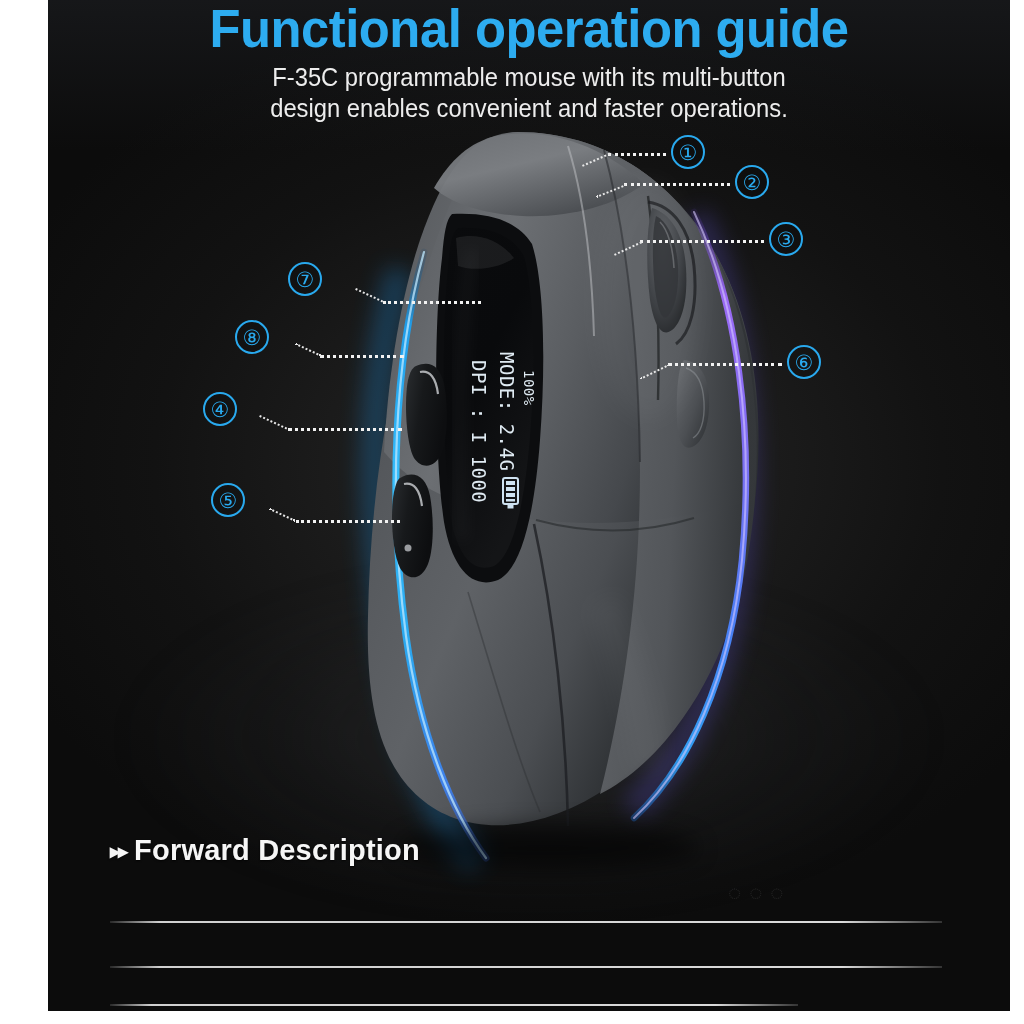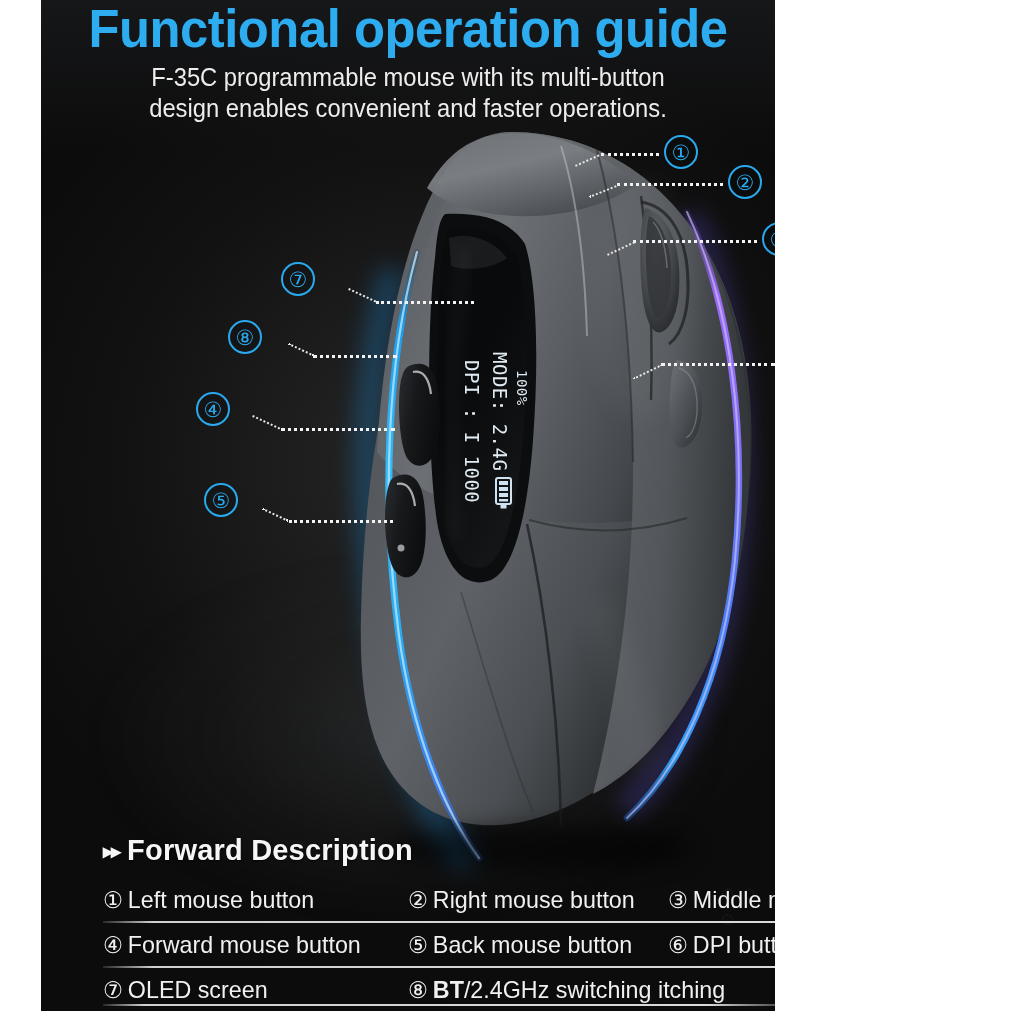--- a/index.html
+++ b/index.html
@@ -24,9 +24,9 @@
   
   #panel {
     position: absolute;
-    left: 41px;
+    left: 48px;
     top: 0px;
-    width: 734px;
+    width: 962px;
     height: 1011px;
     background:
       radial-gradient(ellipse 62% 46% at 52% 46%, #262626 0%, #1b1b1b 38%, #121212 66%, #0c0c0c 100%),

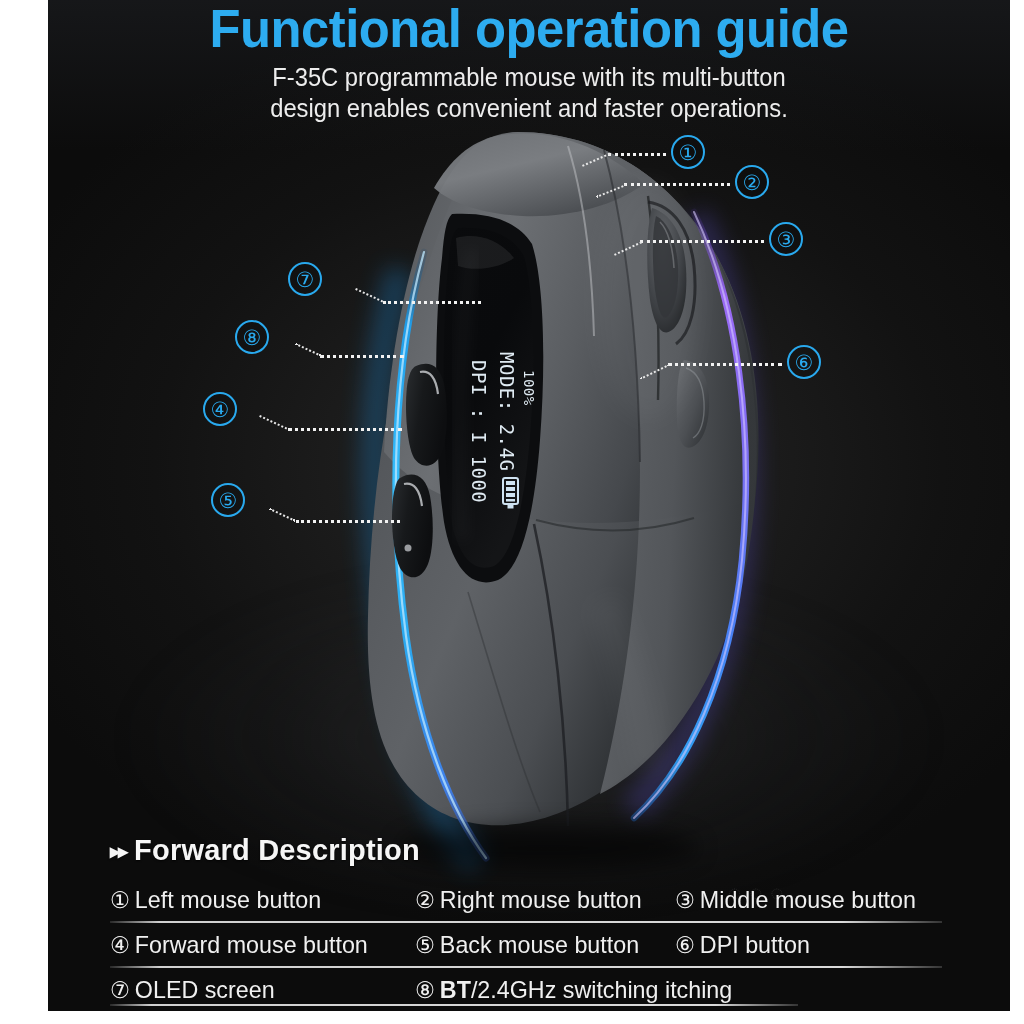--- a/index.html
+++ b/index.html
@@ -430,17 +430,6 @@
       <span class="arrows">▸▸</span><span>Forward Description</span>
     </div>
 
-    <div class="fd-row" style="top:877px;">
-      <span class="item" style="left:0px;">
-        <span class="num">①</span><span>Left mouse button</span>
-      </span>
-      <span class="item" style="left:305px;">
-        <span class="num">②</span><span>Right mouse button</span>
-      </span>
-      <span class="item" style="left:565px;">
-        <span class="num">③</span><span>Middle mouse button</span>
-      </span>
-    </div>
     <div class="fd-rule" style="top:921px; width:832px;"></div>
 
     <div class="fd-row" style="top:922px;">

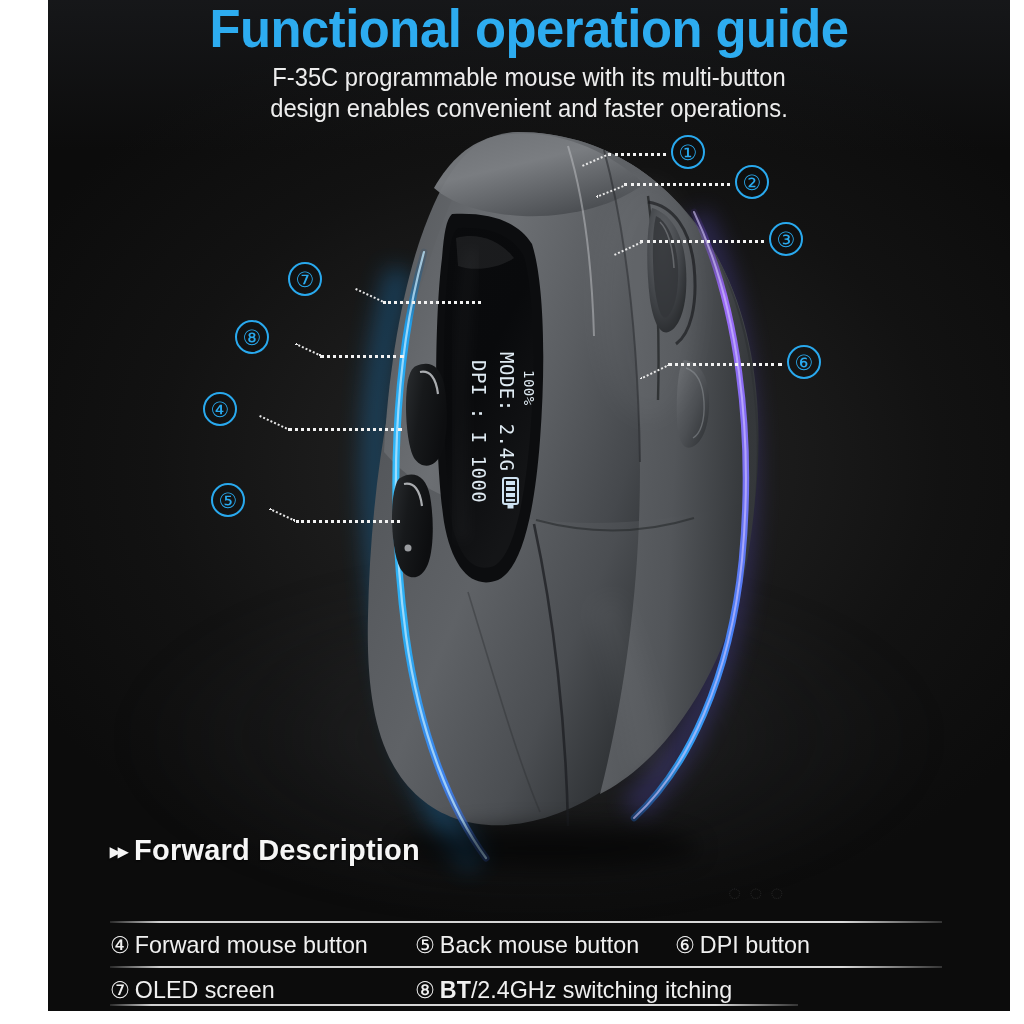--- a/index.html
+++ b/index.html
@@ -432,17 +432,6 @@
 
     <div class="fd-rule" style="top:921px; width:832px;"></div>
 
-    <div class="fd-row" style="top:922px;">
-      <span class="item" style="left:0px;">
-        <span class="num">④</span><span>Forward mouse button</span>
-      </span>
-      <span class="item" style="left:305px;">
-        <span class="num">⑤</span><span>Back mouse button</span>
-      </span>
-      <span class="item" style="left:565px;">
-        <span class="num">⑥</span><span>DPI button</span>
-      </span>
-    </div>
     <div class="fd-rule" style="top:966px; width:832px;"></div>
 
     <div class="fd-row" style="top:967px;">

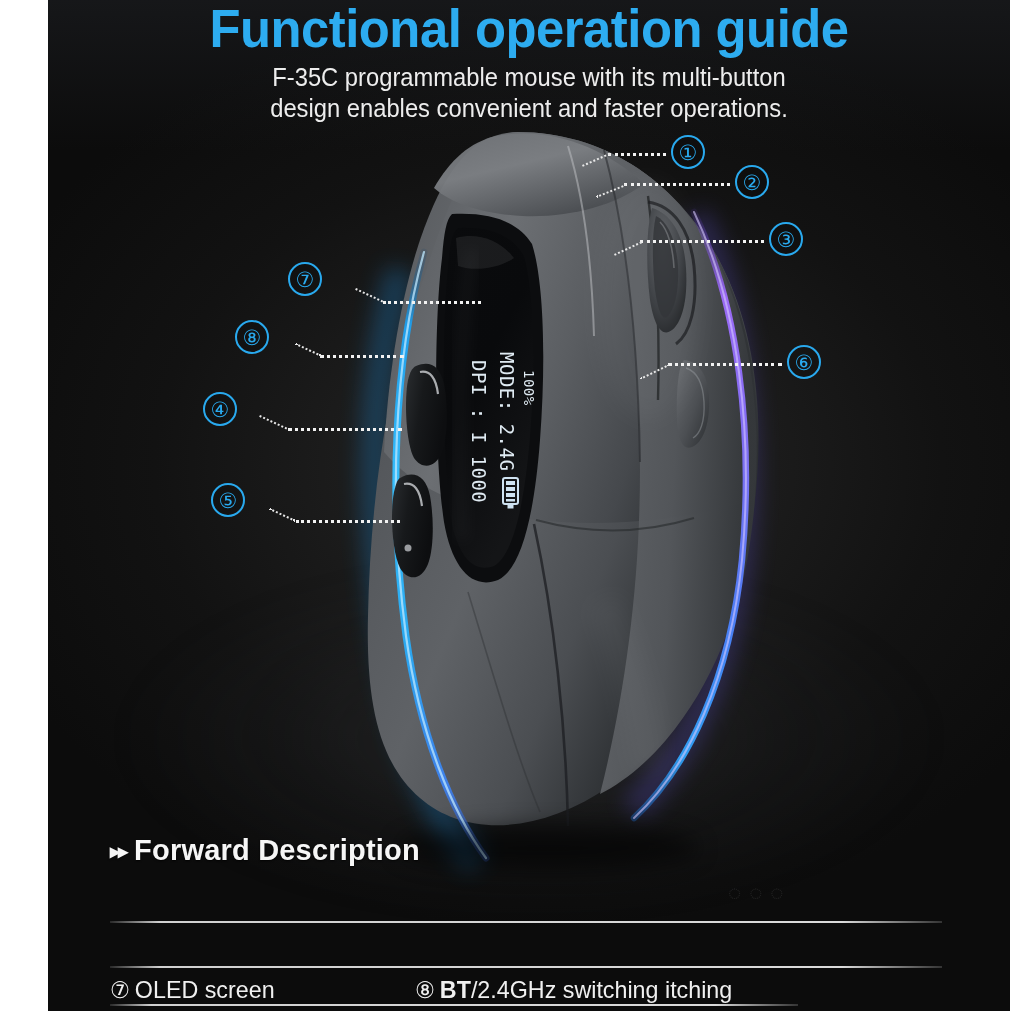--- a/index.html
+++ b/index.html
@@ -434,14 +434,6 @@
 
     <div class="fd-rule" style="top:966px; width:832px;"></div>
 
-    <div class="fd-row" style="top:967px;">
-      <span class="item" style="left:0px;">
-        <span class="num">⑦</span><span>OLED screen</span>
-      </span>
-      <span class="item" style="left:305px;">
-        <span class="num">⑧</span><span class="bt-wrap"><span class="bt">BT</span>/2.4GHz switching itching</span>
-      </span>
-    </div>
     <div class="fd-rule" style="top:1004px; width:688px;"></div>
 
   </div>

